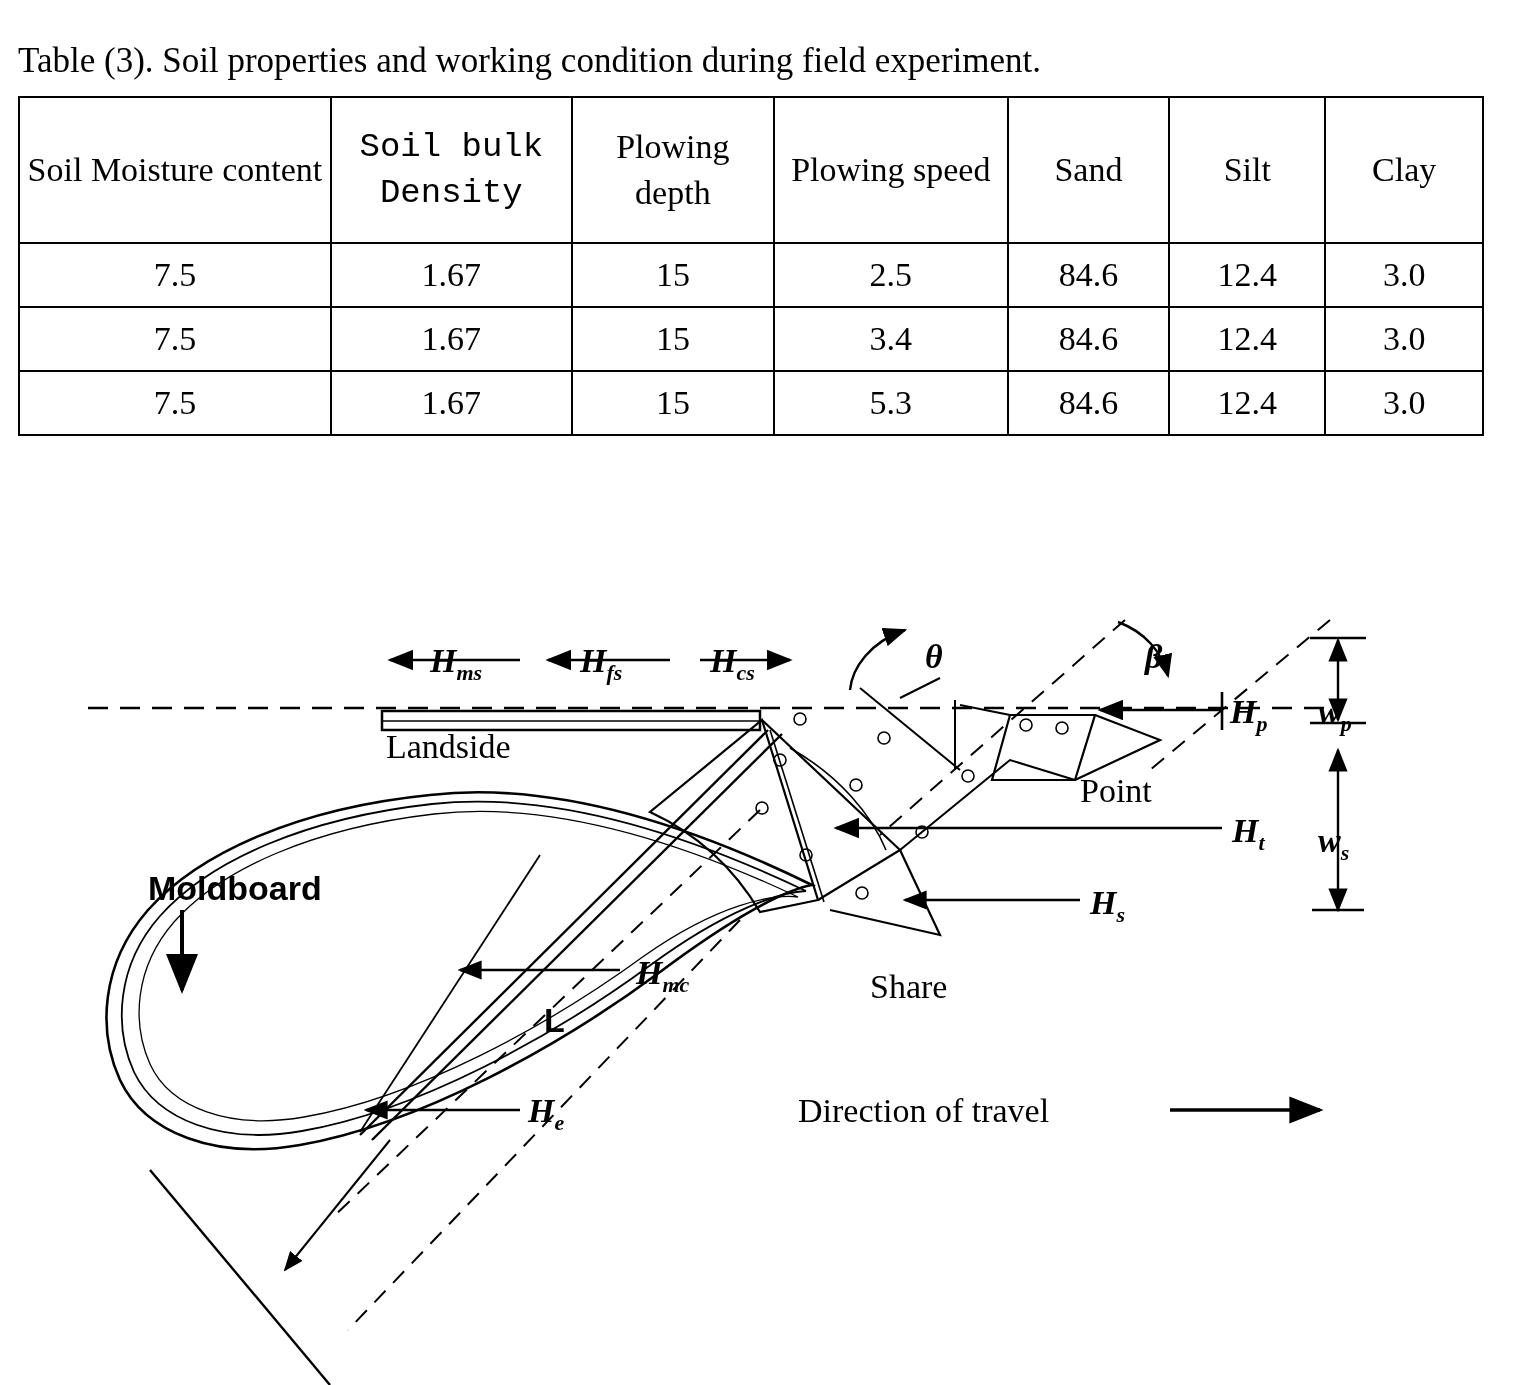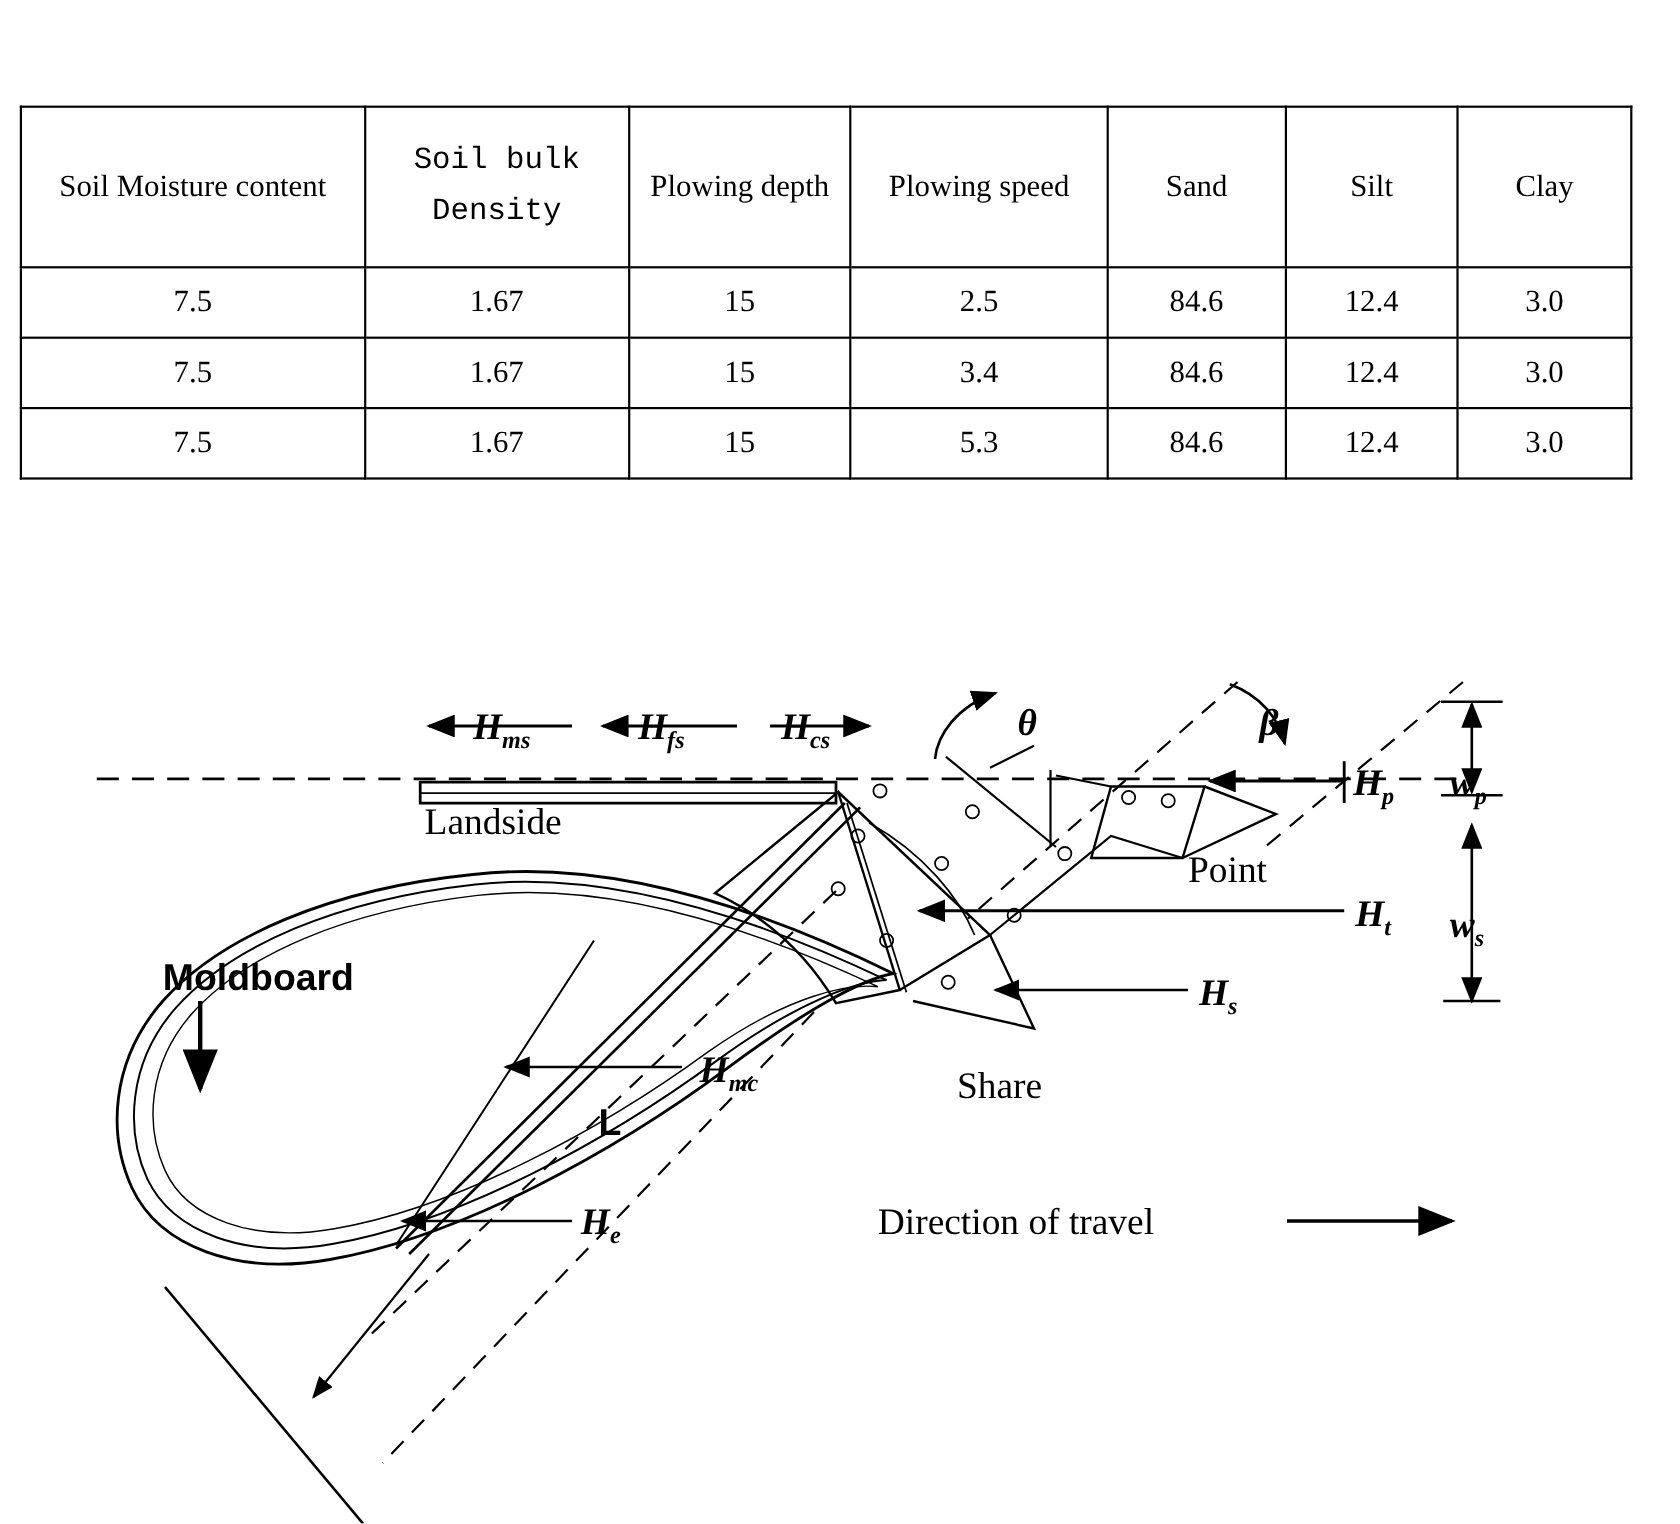--- a/index.html
+++ b/index.html
@@ -100,6 +100,7 @@
 
 <div class="page">
 
+  <div class="table-caption">Table (3). Soil properties and working condition during field experiment.</div>
 
   <table class="soil-table">
     <tbody>

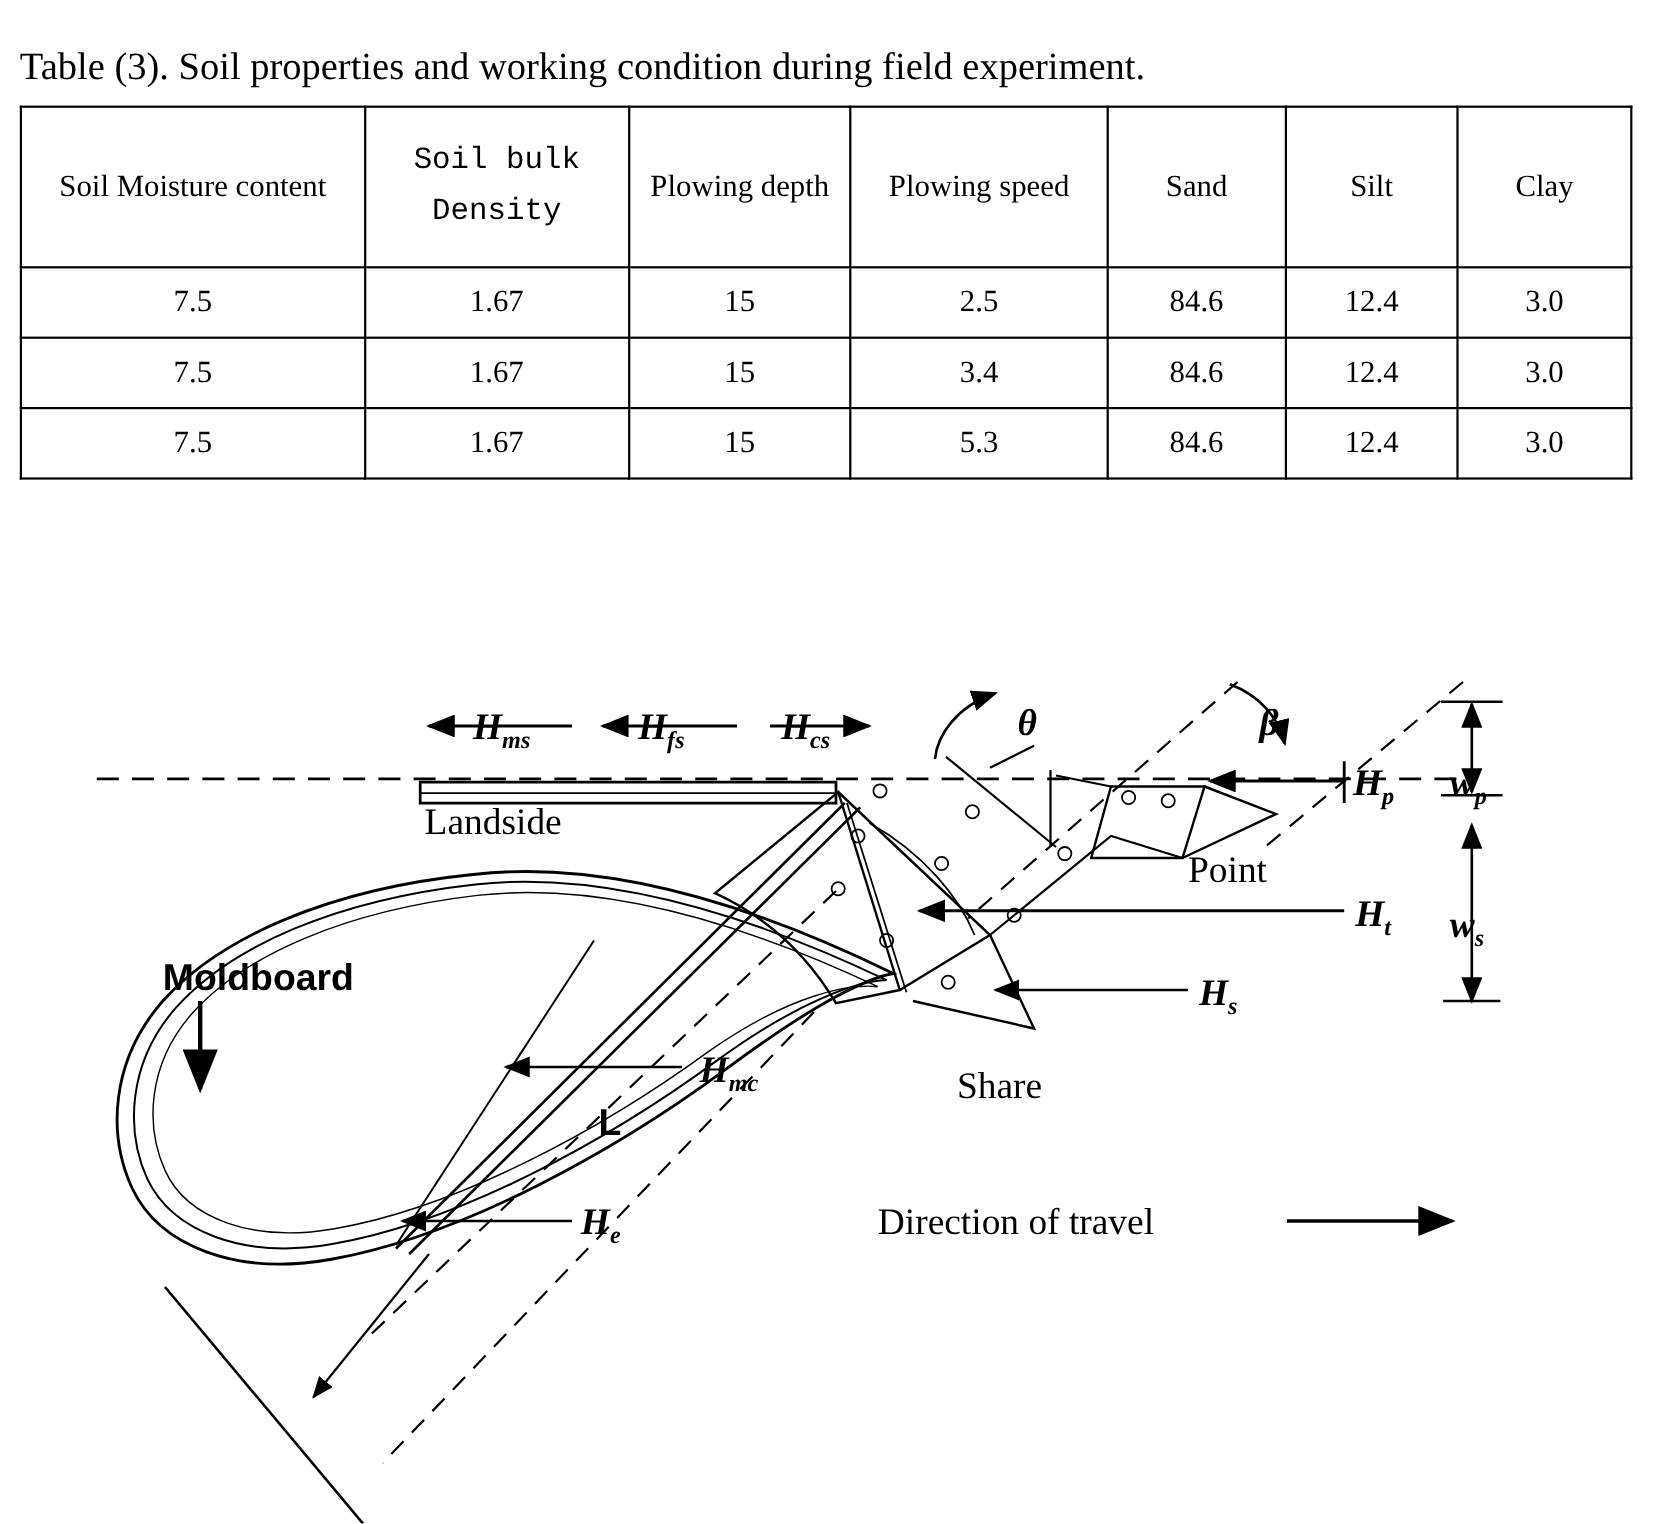--- a/index.html
+++ b/index.html
@@ -35,7 +35,7 @@
     top: 96px;
     width: 1466px;
     border-collapse: collapse;
-    font-size: 28px;
+    font-size: 34px;
     font-family: "Liberation Serif", serif;
   }
   table.soil-table td, table.soil-table th {

